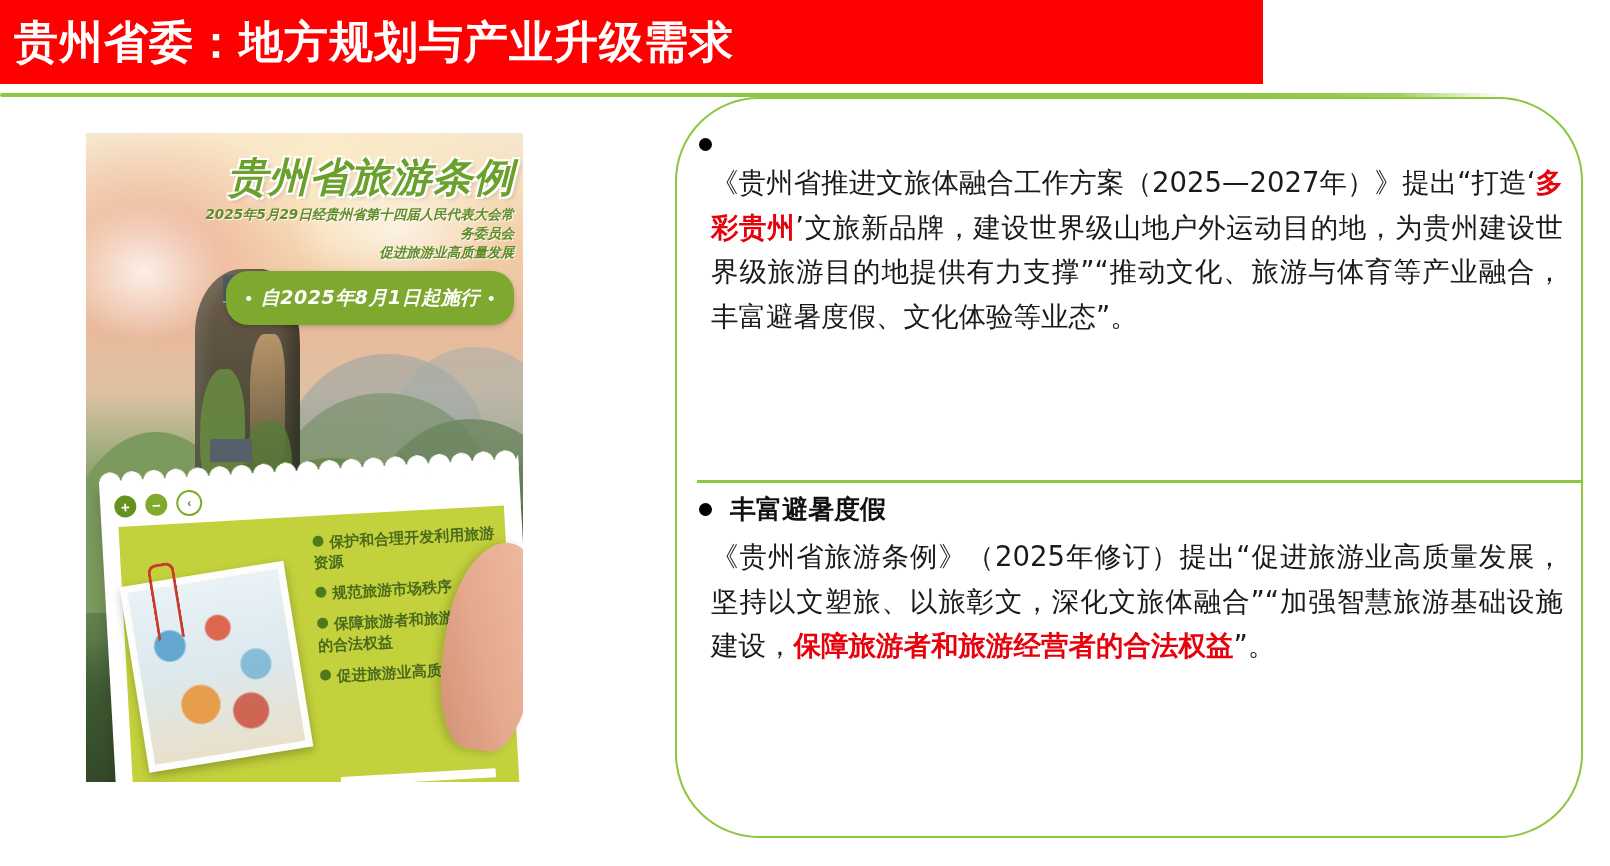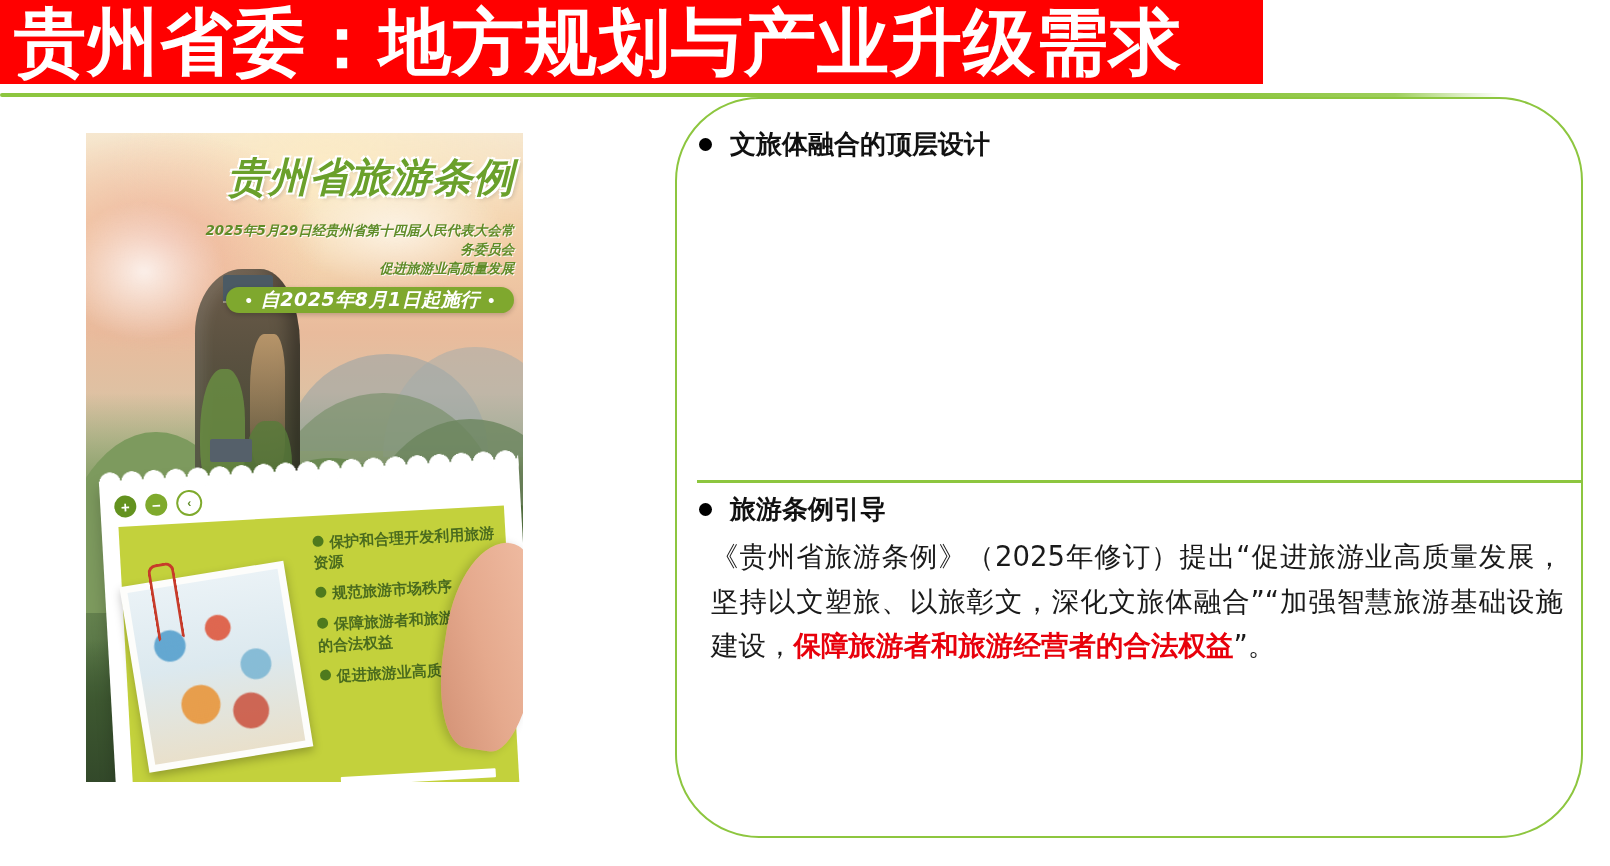--- a/index.html
+++ b/index.html
@@ -27,7 +27,7 @@
   }
   .title-text {
     color: #ffffff;
-    font-size: 72px;
+    font-size: 44px;
     font-weight: 700;
     letter-spacing: 1px;
     line-height: 1;

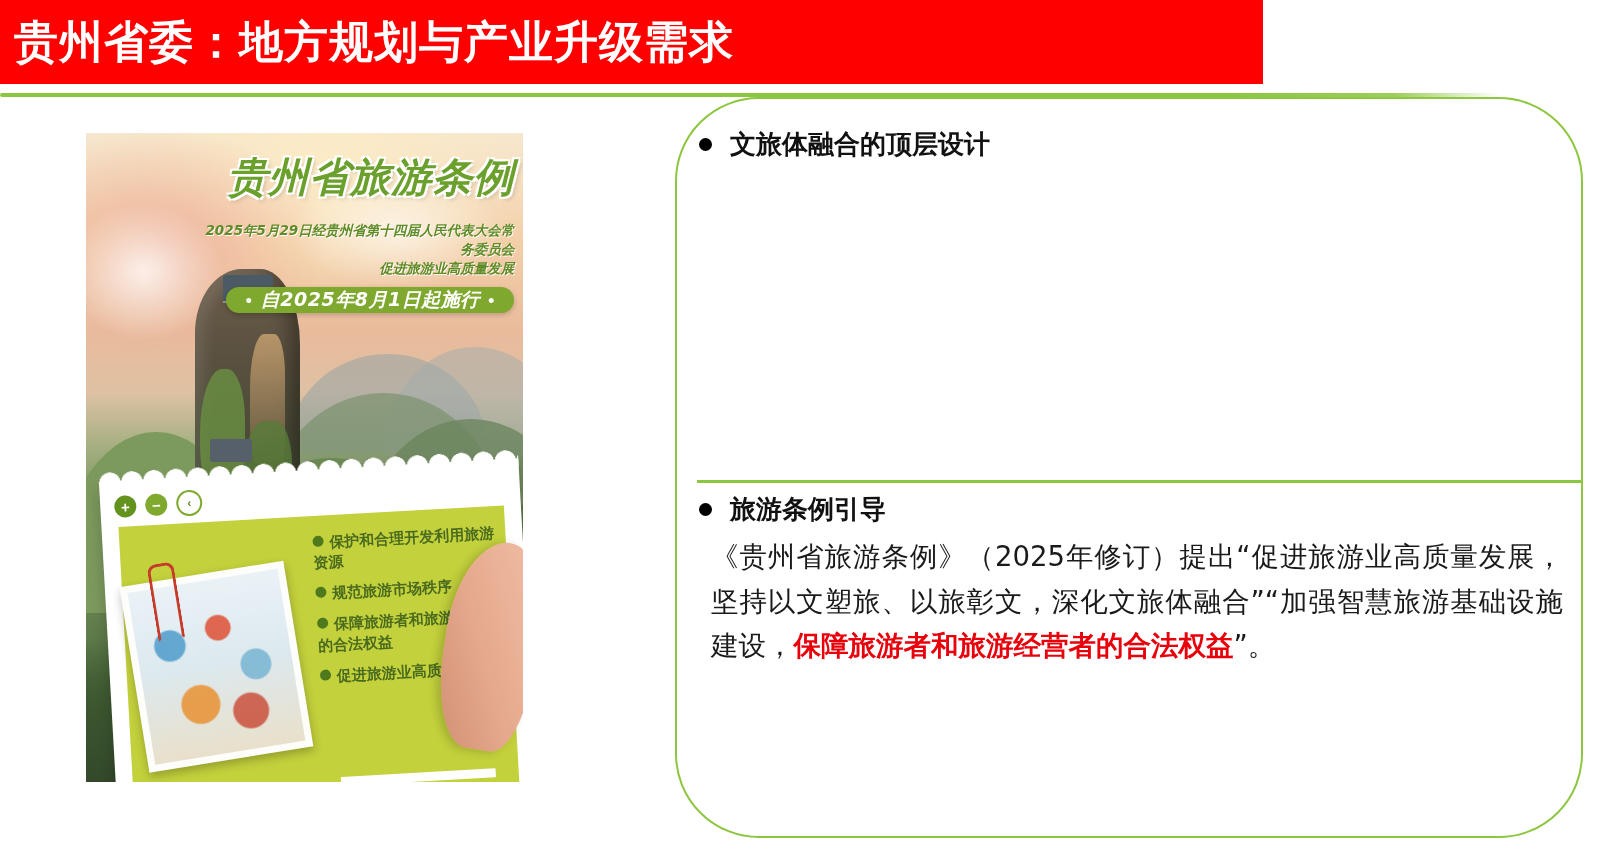--- a/index.html
+++ b/index.html
@@ -347,7 +347,6 @@
     <div class="section section-1">
       <div class="sec-head">
         <span class="sec-bullet"></span>
-        <span>文旅体融合的顶层设计</span>
       </div>
     </div>
 

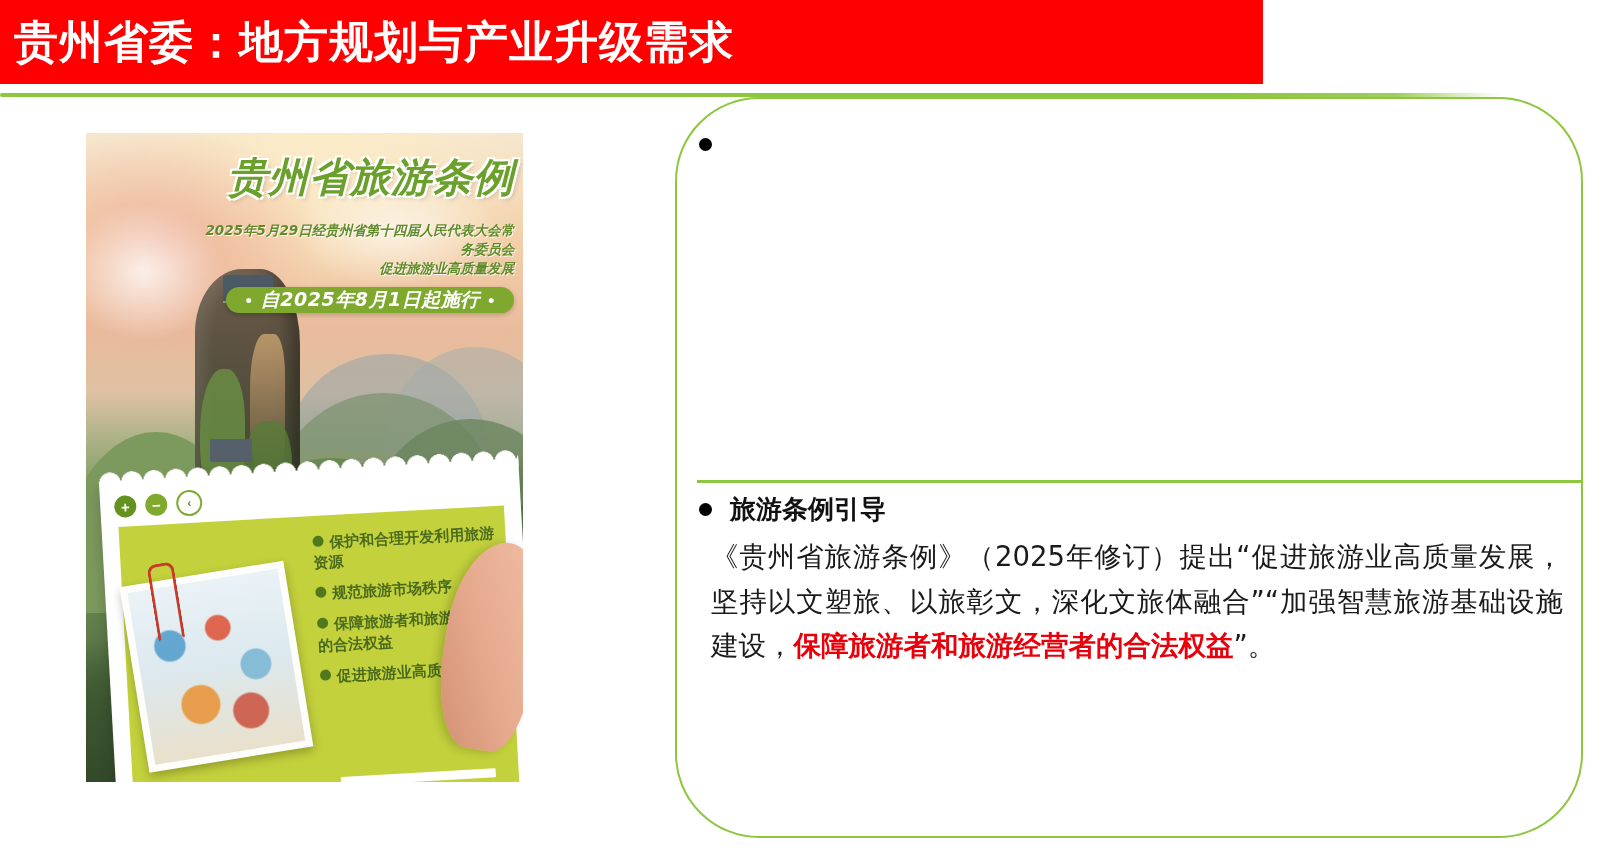--- a/index.html
+++ b/index.html
@@ -348,6 +348,9 @@
       <div class="sec-head">
         <span class="sec-bullet"></span>
       </div>
+      <div class="sec-body">
+        <span>《贵州省推进文旅体融合工作方案（2025—2027年）》提出“打造‘</span><span class="hl-red">多彩贵州</span><span>’文旅新品牌，建设世界级山地户外运动目的地，为贵州建设世界级旅游目的地提供有力支撑”“推动文化、旅游与体育等产业融合，丰富避暑度假、文化体验等业态”。</span>
+      </div>
     </div>
 
     <div class="divider"></div>

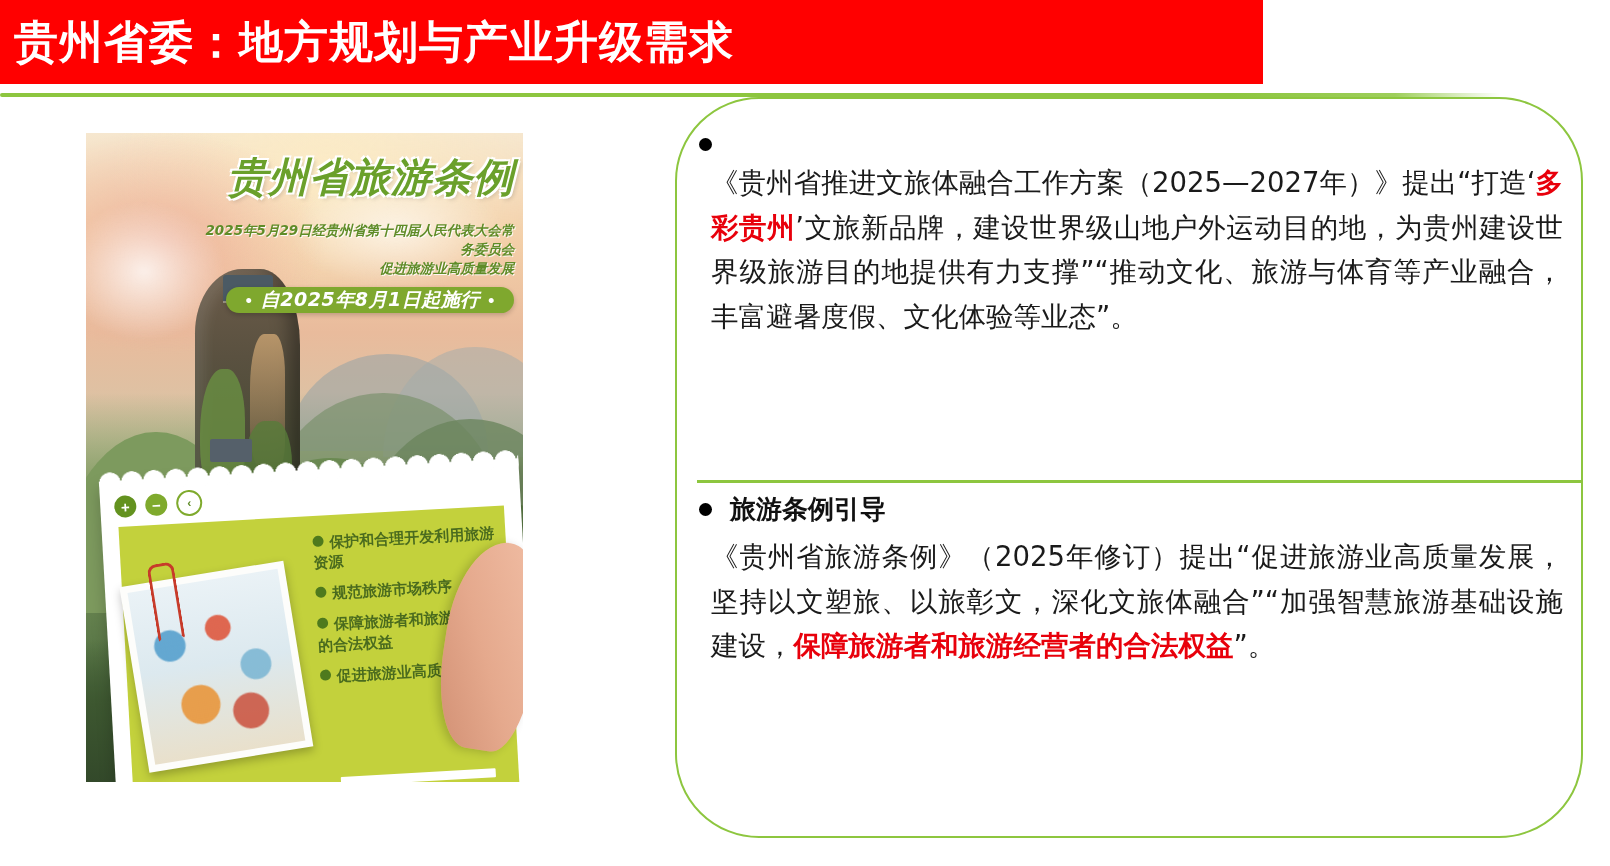--- a/index.html
+++ b/index.html
@@ -129,7 +129,7 @@
   }
   .poster-sub {
     font-size: 13.5px; font-weight: 700; font-style: italic;
-    color: #5f8c28; line-height: 1.42; margin-top: 23px;
+    color: #5f8c28; line-height: 1.42; margin-top: 7px;
     text-shadow: 1px 1px 0 rgba(255,255,255,0.85);
     font-family: "DejaVu Sans", sans-serif;
   }

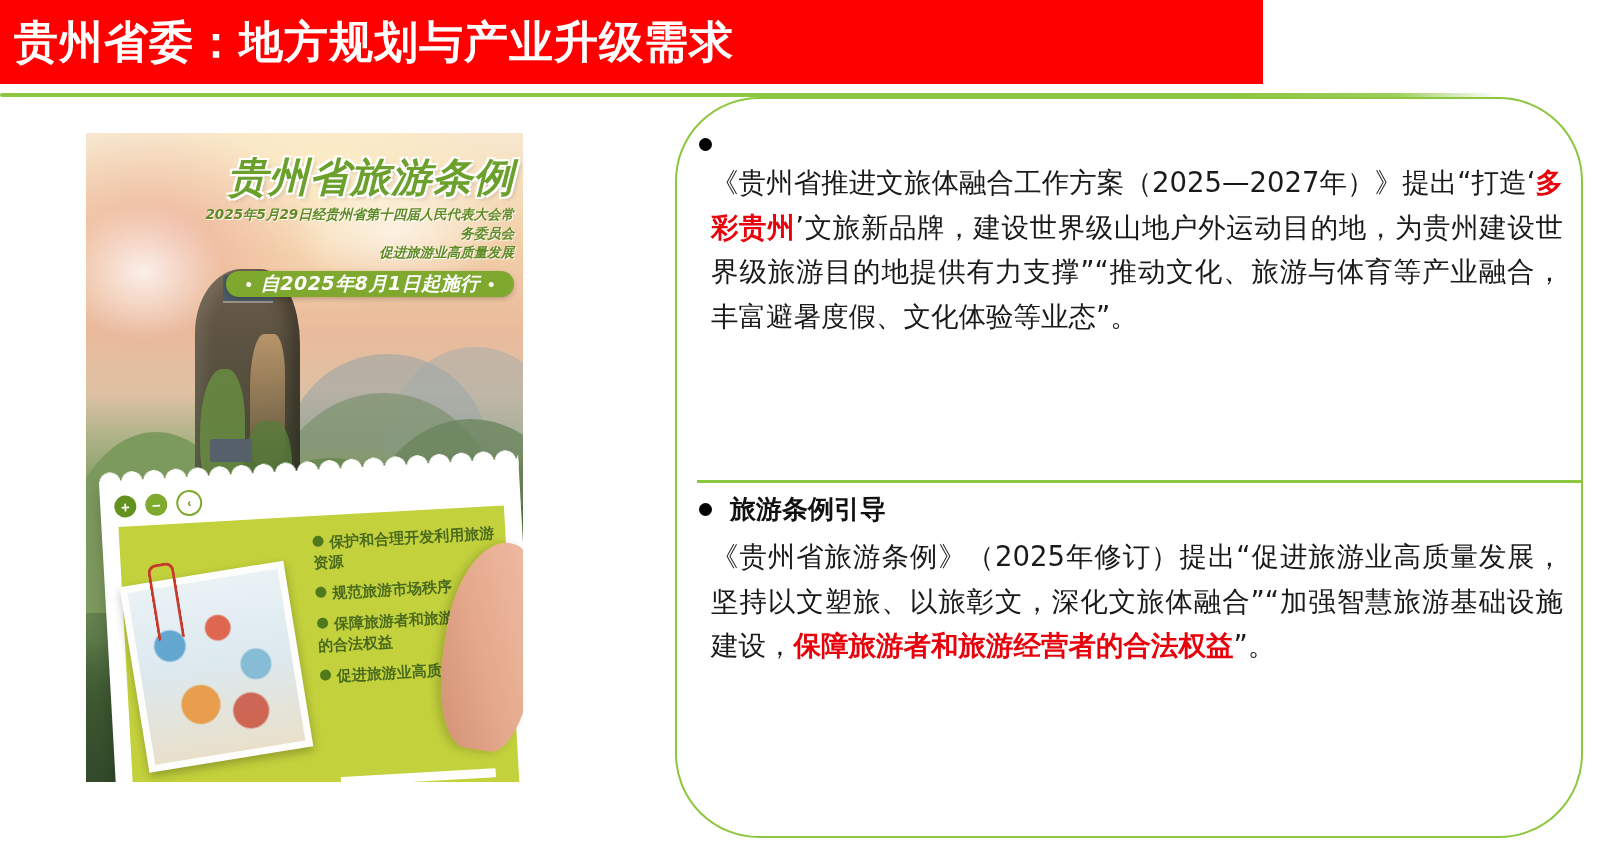--- a/index.html
+++ b/index.html
@@ -136,7 +136,7 @@
   .poster-pill {
     display: inline-block; margin-top: 9px;
     background: #7fa82e; color: #ffffff;
-    border-radius: 22px; padding: 0 18px;
+    border-radius: 22px; padding: 14px 18px;
     font-size: 19px; font-weight: 800; font-style: italic;
     letter-spacing: 0.5px;
     box-shadow: 0 2px 5px rgba(0,0,0,0.2);

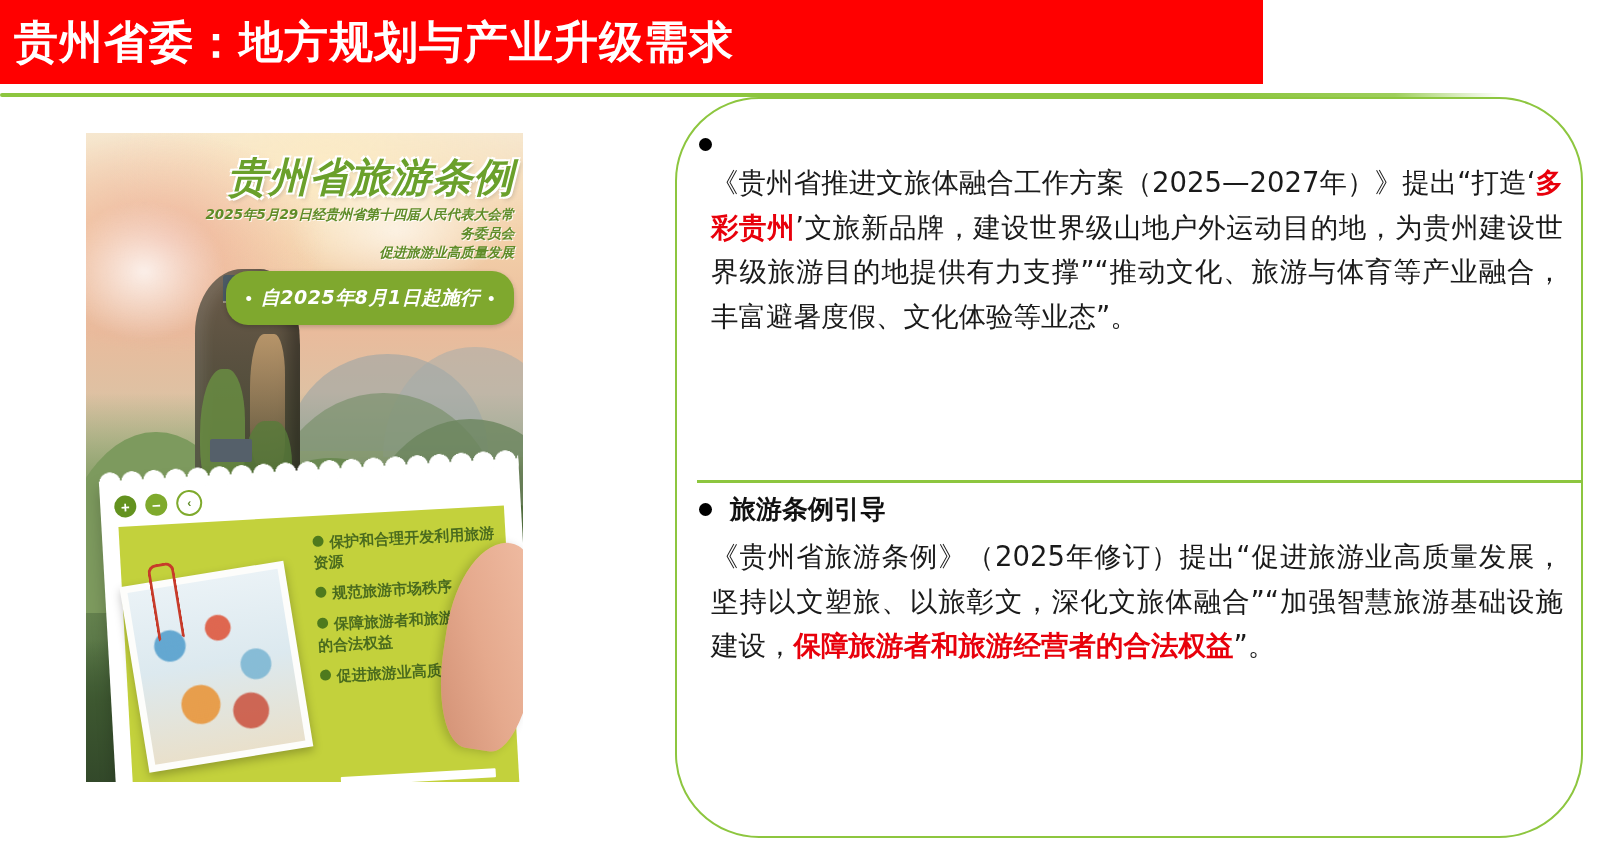--- a/index.html
+++ b/index.html
@@ -358,7 +358,7 @@
     <div class="section section-2">
       <div class="sec-head">
         <span class="sec-bullet"></span>
-        <span>旅游条例引导</span>
+        <span>丰富避暑度假</span>
       </div>
       <div class="sec-body">
         <span>《贵州省旅游条例》（2025年修订）提出“促进旅游业高质量发展，坚持以文塑旅、以旅彰文，深化文旅体融合”“加强智慧旅游基础设施建设，</span><span class="hl-red">保障旅游者和旅游经营者的合法权益</span><span>”。</span>

